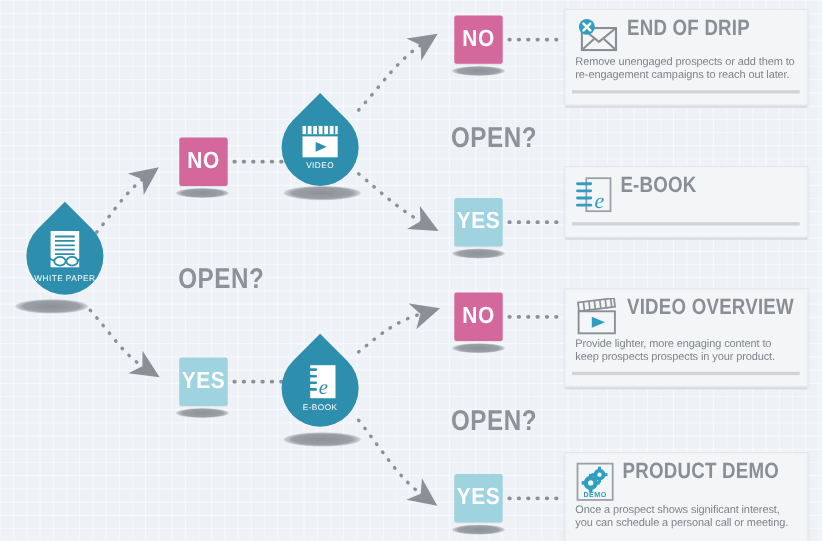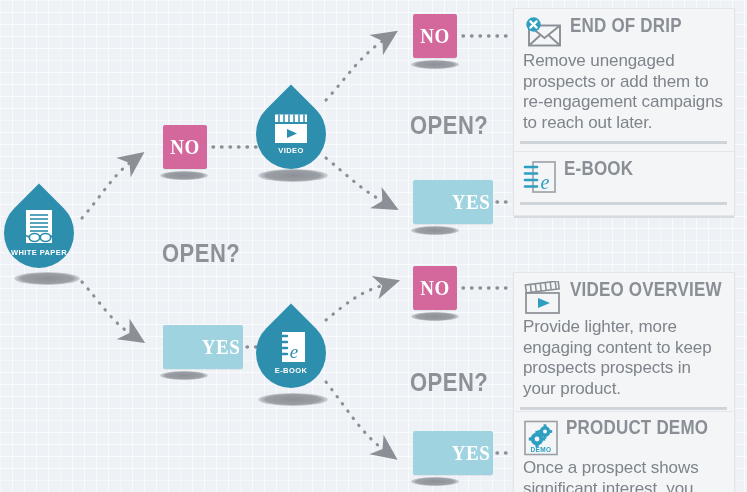--- a/index.html
+++ b/index.html
@@ -47,7 +47,7 @@
     position:absolute;width:44px;height:44px;border-radius:2px;
     display:flex;align-items:center;justify-content:center;
     color:#fff;font-weight:bold;font-size:19px;letter-spacing:.5px;
-    font-family:Liberation Serif, serif;
+    font-family:Liberation Sans, sans-serif;
     box-shadow:0 1px 0 rgba(0,0,0,.05);
   }
   .chip.no{background:#d4679c;}

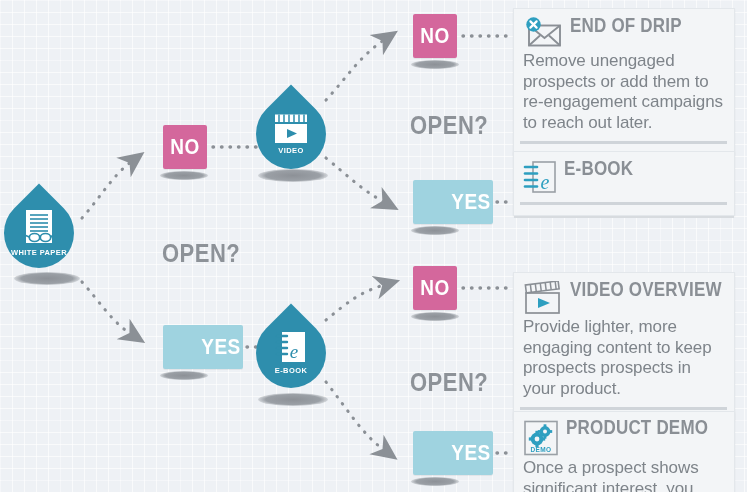--- a/index.html
+++ b/index.html
@@ -75,7 +75,7 @@
     transform:scaleY(1.18);transform-origin:left center;white-space:nowrap;
   }
   .card .body{
-    color:#7e848a;font-size:17px;line-height:1.22;letter-spacing:-.1px;
+    color:#7e848a;font-size:10px;line-height:1.22;letter-spacing:-.1px;
   }
   .card .rule{
     height:3px;background:#cfd4d9;margin-top:7px;margin-left:-3px;margin-right:-3px;

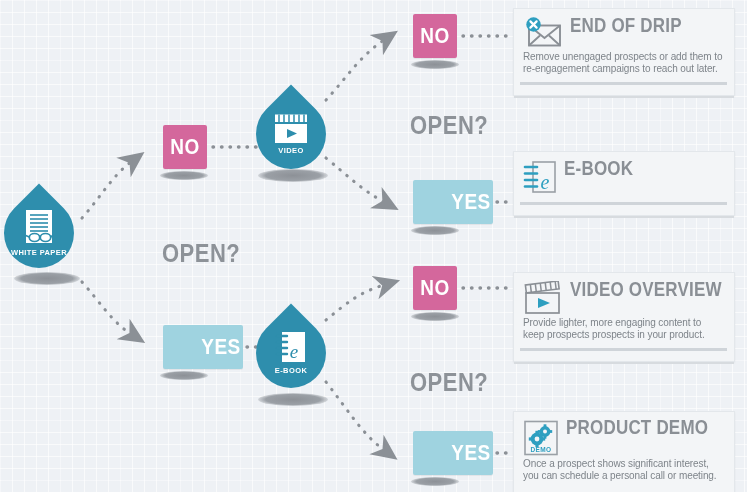--- a/index.html
+++ b/index.html
@@ -34,7 +34,7 @@
     color:#fff;
   }
   .drop .caption{
-    font-size:7.5px;font-weight:bold;letter-spacing:.4px;color:#fff;
+    font-size:7.5px;font-weight:normal;letter-spacing:.4px;color:#fff;
     margin-top:2px;text-align:center;line-height:1;
   }
   .shadow-ell{

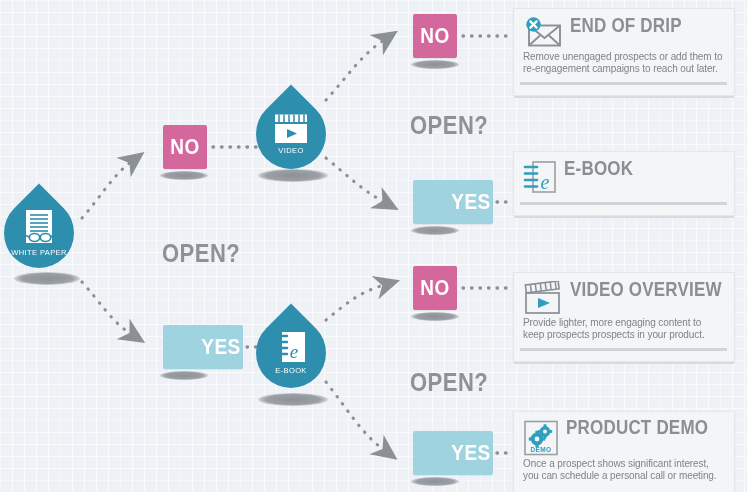--- a/index.html
+++ b/index.html
@@ -51,7 +51,7 @@
     box-shadow:0 1px 0 rgba(0,0,0,.05);
   }
   .chip.no{background:#d4679c;}
-  .chip.yes{background:#9fd3e0;padding-left:36px;}
+  .chip.yes{background:#9fd3e0;}
   .chip .txt{transform:scaleY(1.12);}
 
   

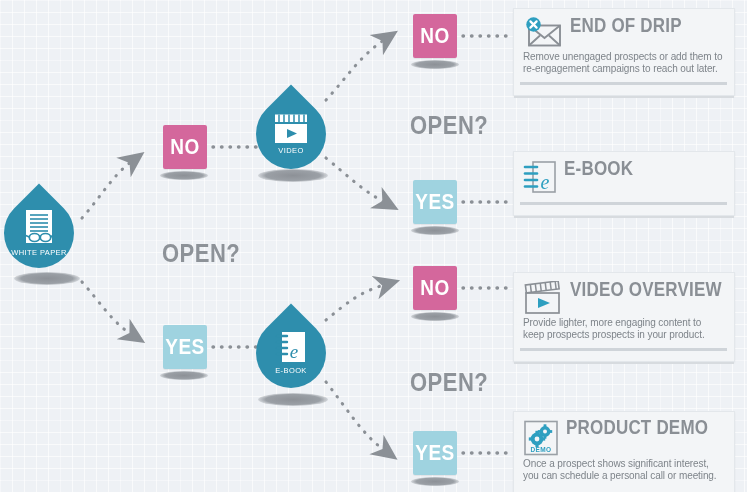--- a/index.html
+++ b/index.html
@@ -121,7 +121,7 @@
   </svg>
 
   <div class="shadow-ell" style="left:14px;top:272px;width:66px;height:13px;"></div>
-  <div class="drop" style="left:4px;top:198px;width:70px;height:70px;">
+  <div class="drop" style="left:24px;top:198px;width:70px;height:70px;">
     <div class="bulb"></div>
     <div class="inner">
       <svg width="34" height="38" viewBox="0 0 34 38">

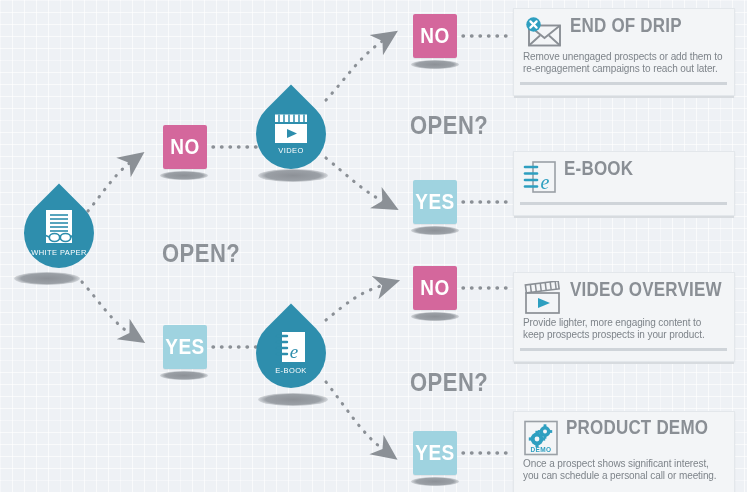--- a/index.html
+++ b/index.html
@@ -254,7 +254,7 @@
     <div class="rule"></div>
   </div>
 
-  <div class="card" style="left:513px;top:272px;">
+  <div class="card" style="left:513px;top:262px;">
     <div class="head">
       <svg width="40" height="34" viewBox="0 0 40 34">
         <g transform="rotate(-7 19 8)">

